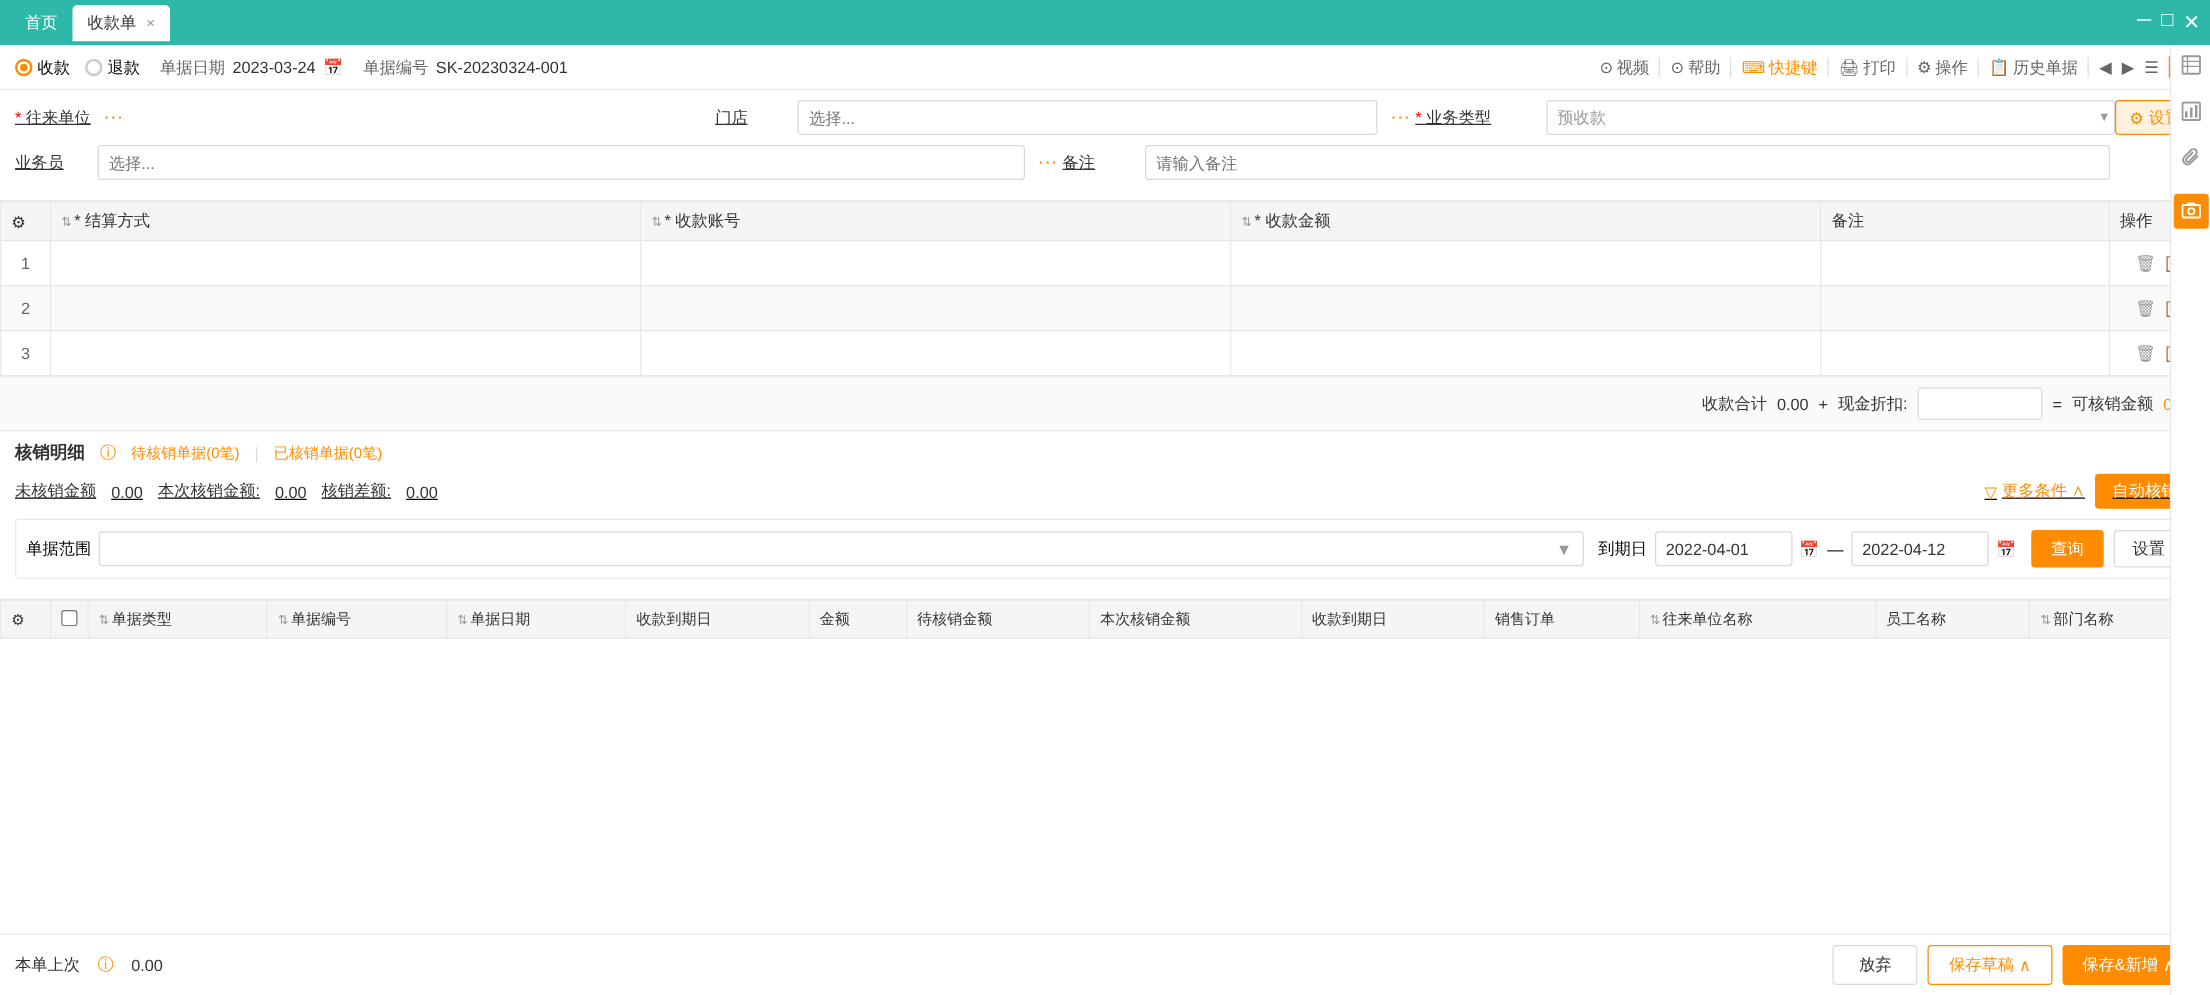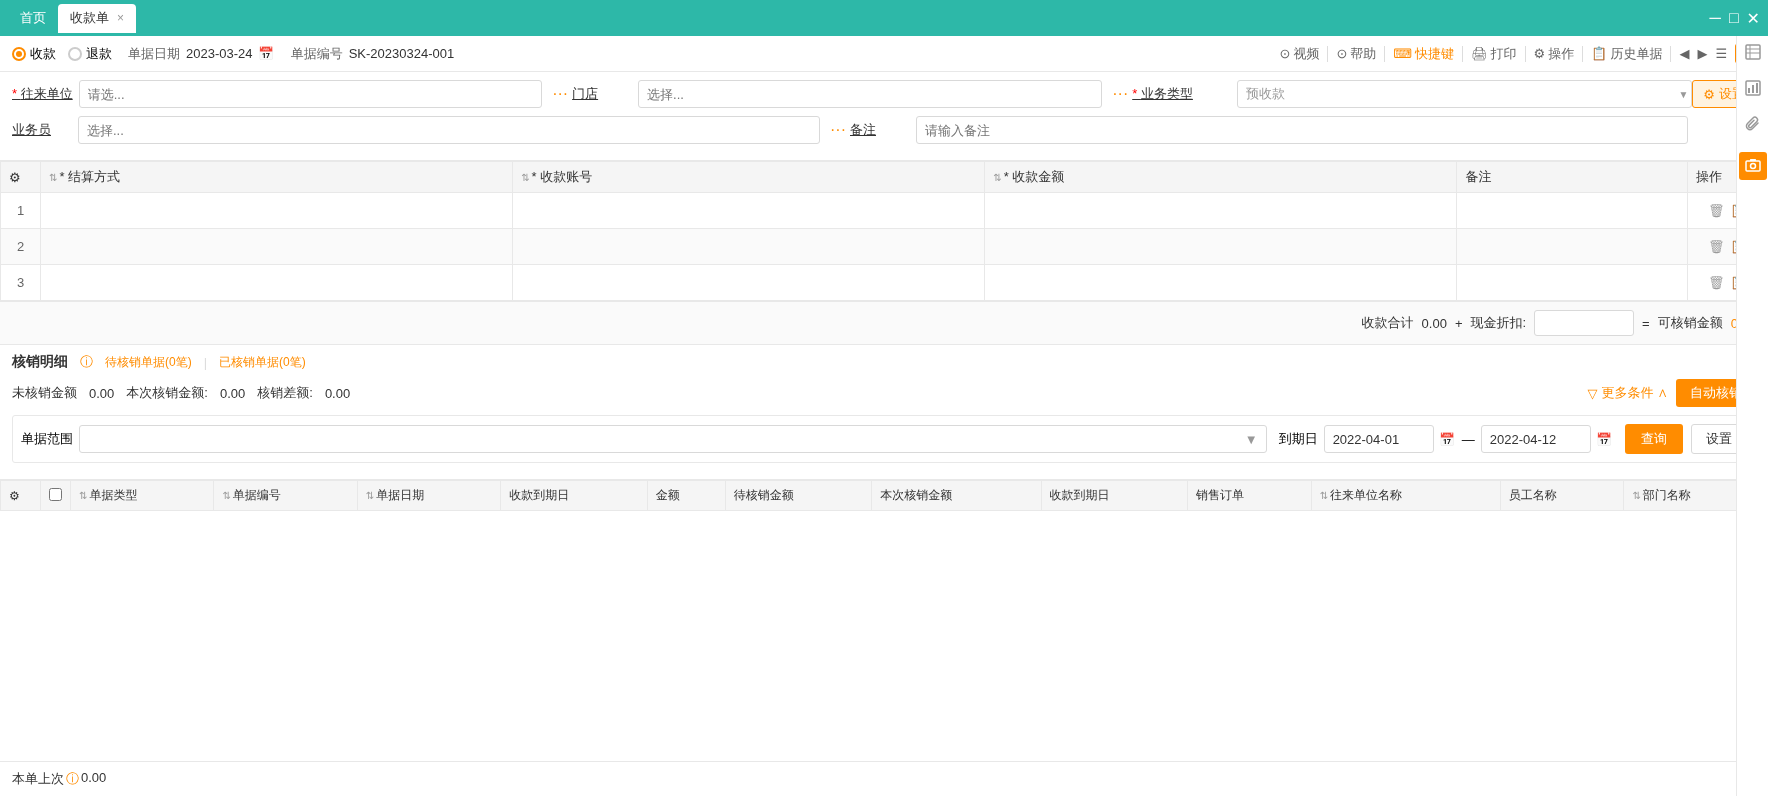--- a/index.html
+++ b/index.html
@@ -431,7 +431,6 @@
 
       <div class="form-field" style="flex:2;">
         <span class="field-label required">往来单位</span>
-        <input class="field-input" type="text" placeholder="请选..." style="">
         <span class="more-btn">···</span>
       </div>
 

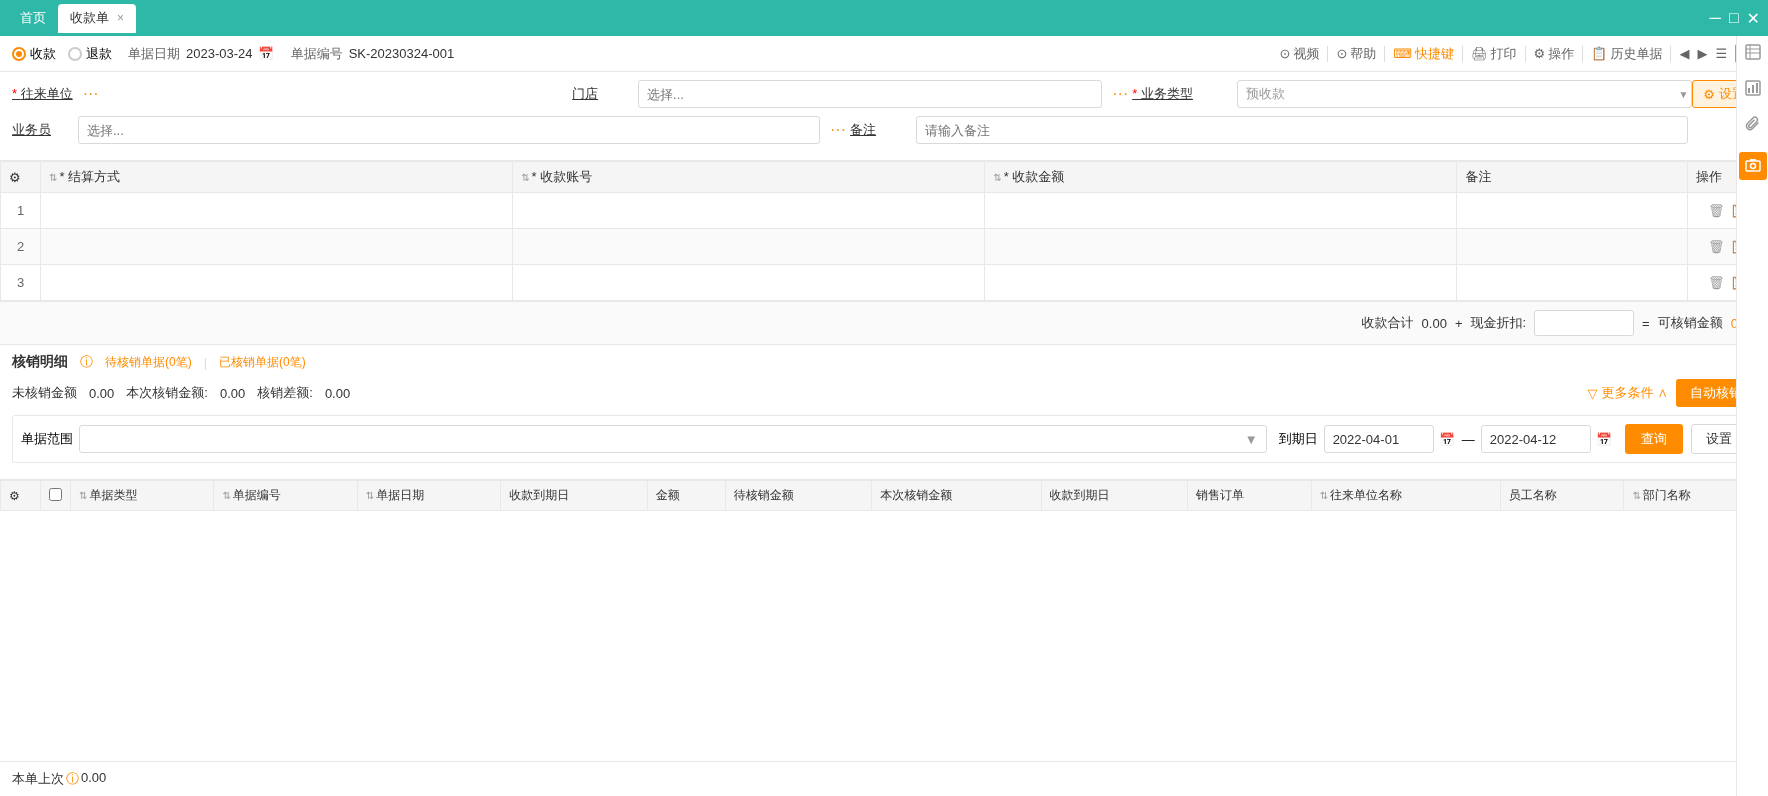--- a/index.html
+++ b/index.html
@@ -544,7 +544,7 @@
       <span style="color:#ddd;">|</span>
       <span class="verify-tab">已核销单据(0笔)</span>
     </div>
-    <div style="display:flex; align-items:center; justify-content:space-between;">
+    <div style="display:flex; align-items:center; justify-content:space-between;text-decoration:underline;">
       <div class="verify-stats">
         <span>未核销金额</span>
         <span>0.00</span>

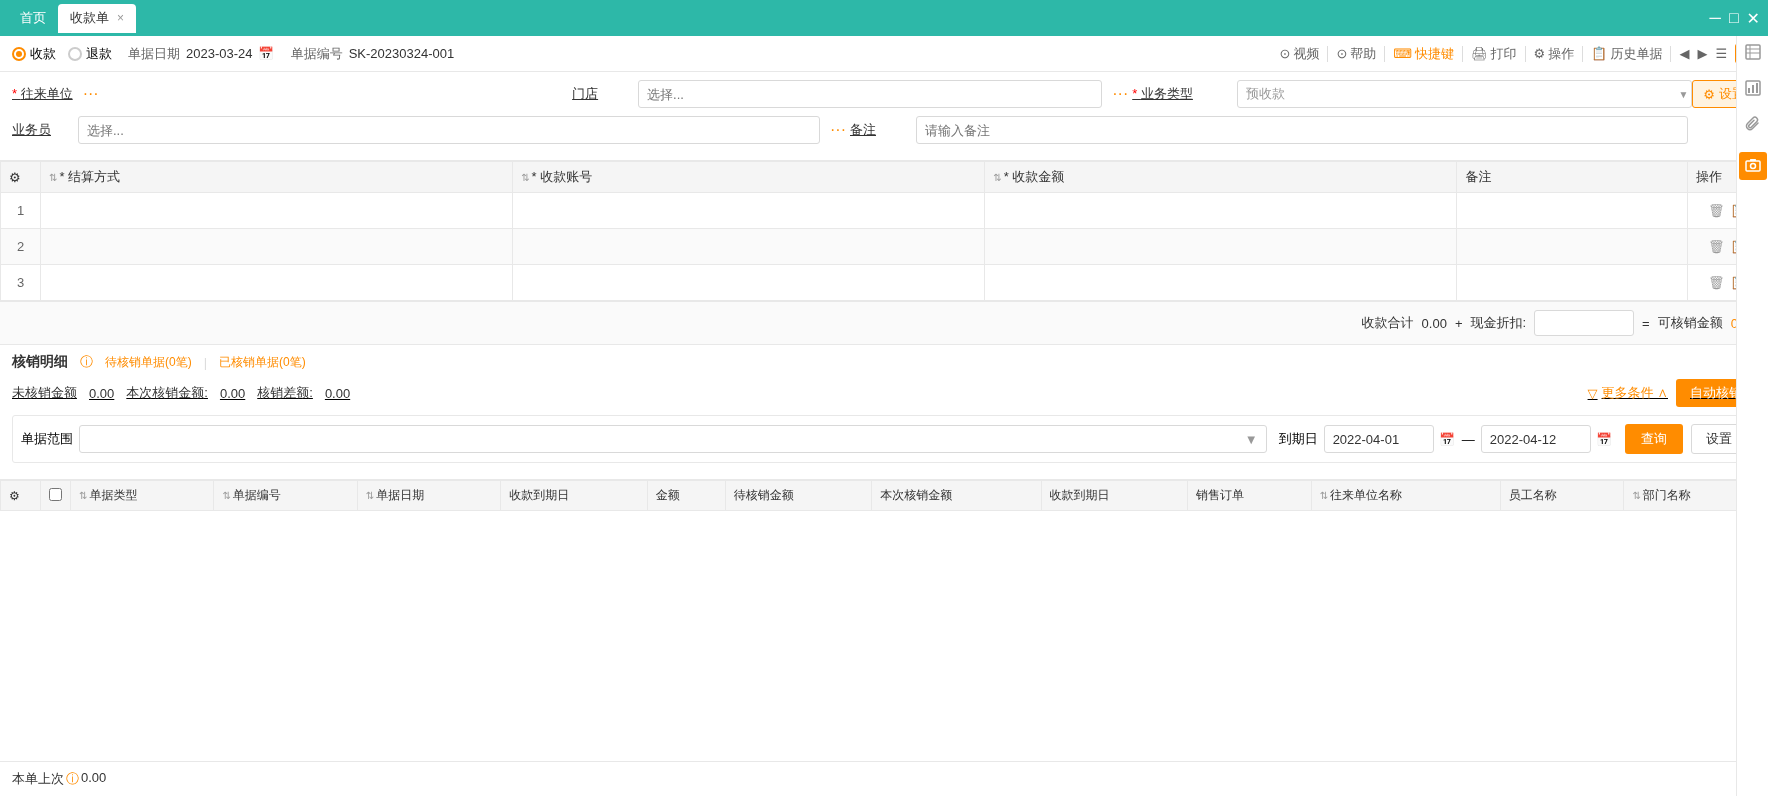--- a/index.html
+++ b/index.html
@@ -294,7 +294,7 @@
       border-top: 1px solid #e8e8e8;
       background: white;
     }
-    .bottom-info { display: flex; gap: 2px; color: #333; }
+    .bottom-info { display: flex; align-items: center; gap: 14px; color: #333; }
     .bottom-actions { display: flex; gap: 8px; }
     .btn-discard {
       border: 1px solid #d9d9d9;

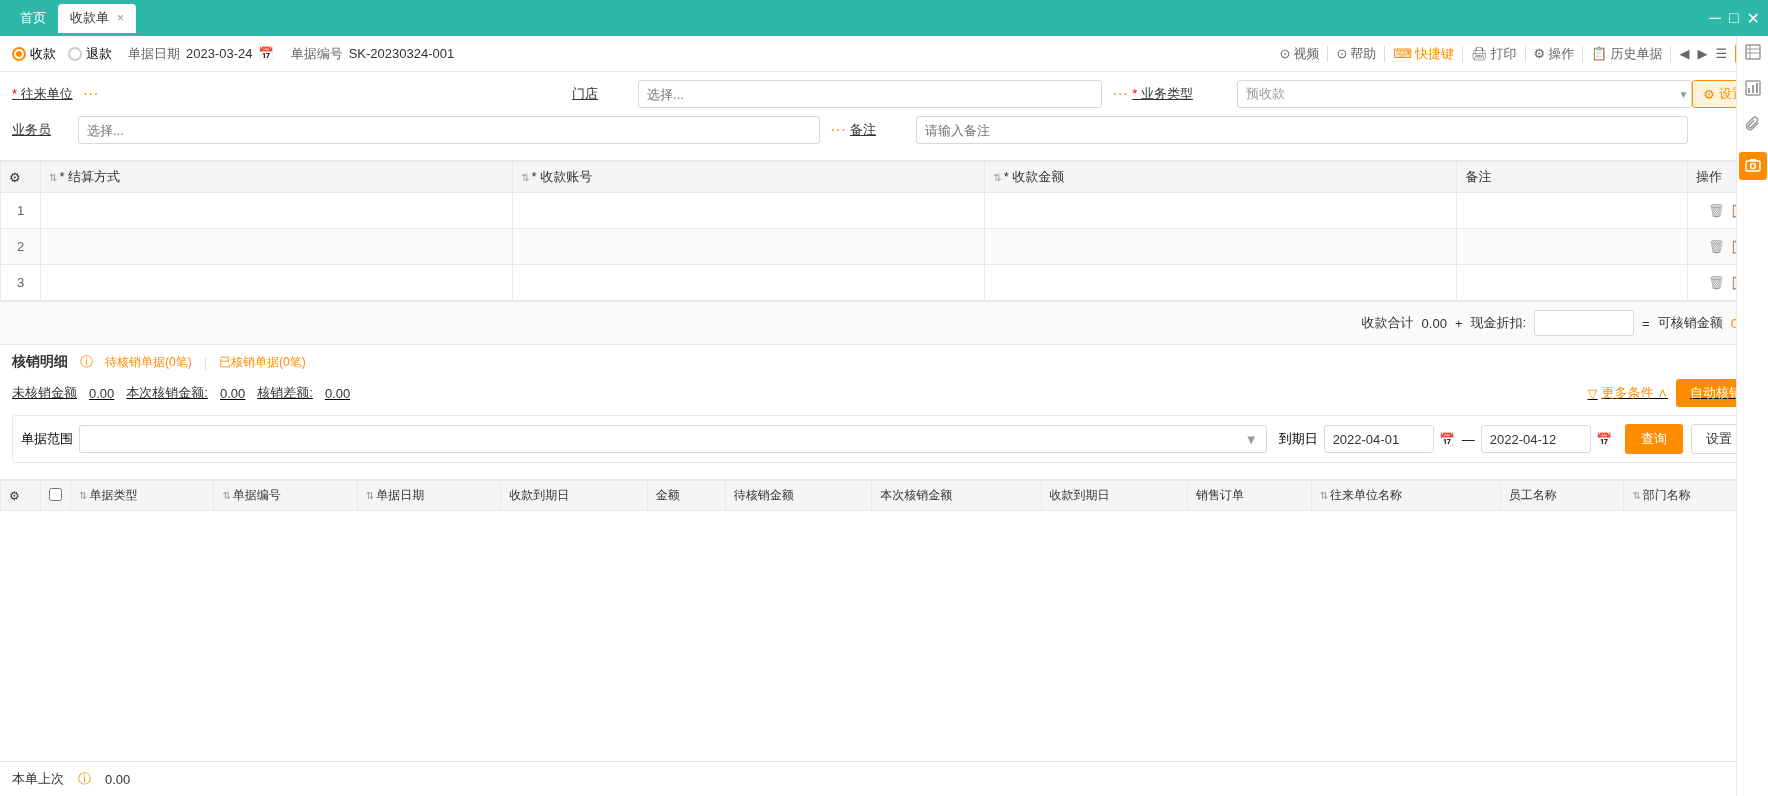--- a/index.html
+++ b/index.html
@@ -617,6 +617,17 @@
       <span>本单上次</span>
       <span style="color:#ff8c00;">ⓘ</span>
       <span>0.00</span>
+    </div>
+    <div class="bottom-actions">
+      <button class="btn-discard">放弃</button>
+      <button class="btn-draft">
+        <span>保存草稿</span>
+        <span>∧</span>
+      </button>
+      <button class="btn-save">
+        <span>保存&amp;新增</span>
+        <span>∧</span>
+      </button>
     </div>
   </div>
 

